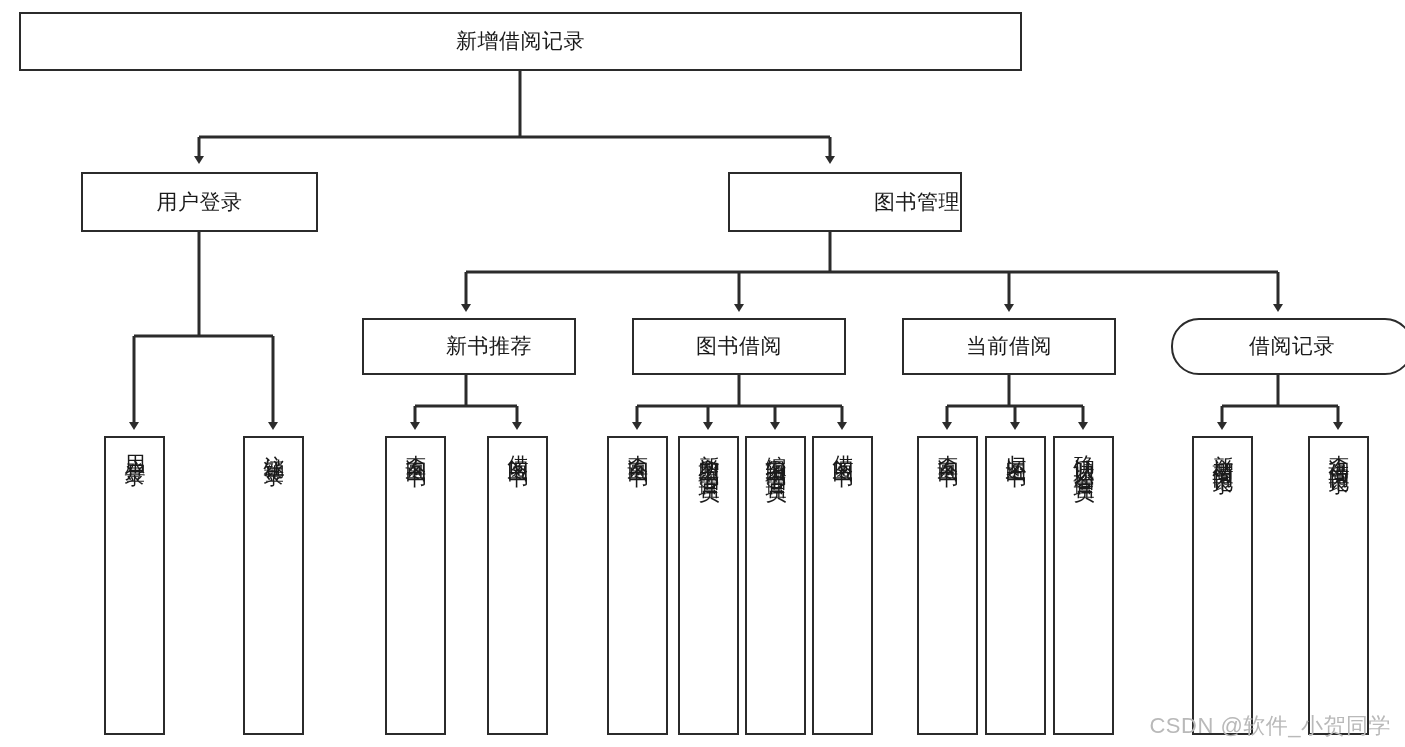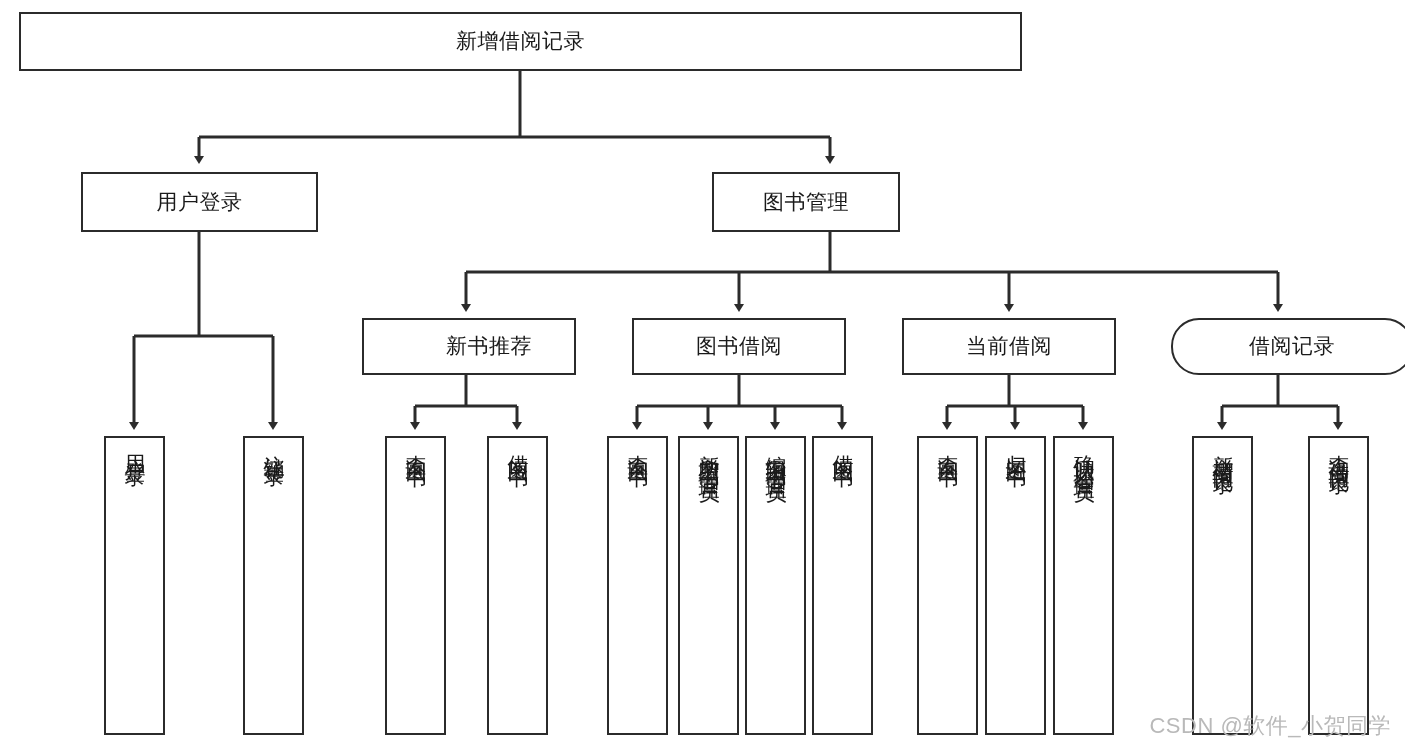--- a/index.html
+++ b/index.html
@@ -136,7 +136,7 @@
   <div class="node horizontal" style="left:81px; top:172px; width:237px; height:60px;">
     <span class="label">用户登录</span>
   </div>
-  <div class="node horizontal" style="left:712px; top:172px; width:188px; height:60px;">
+  <div class="node horizontal" style="left:728px; top:172px; width:234px; height:60px;justify-content:flex-end;">
     <span class="label">图书管理</span>
   </div>
 

